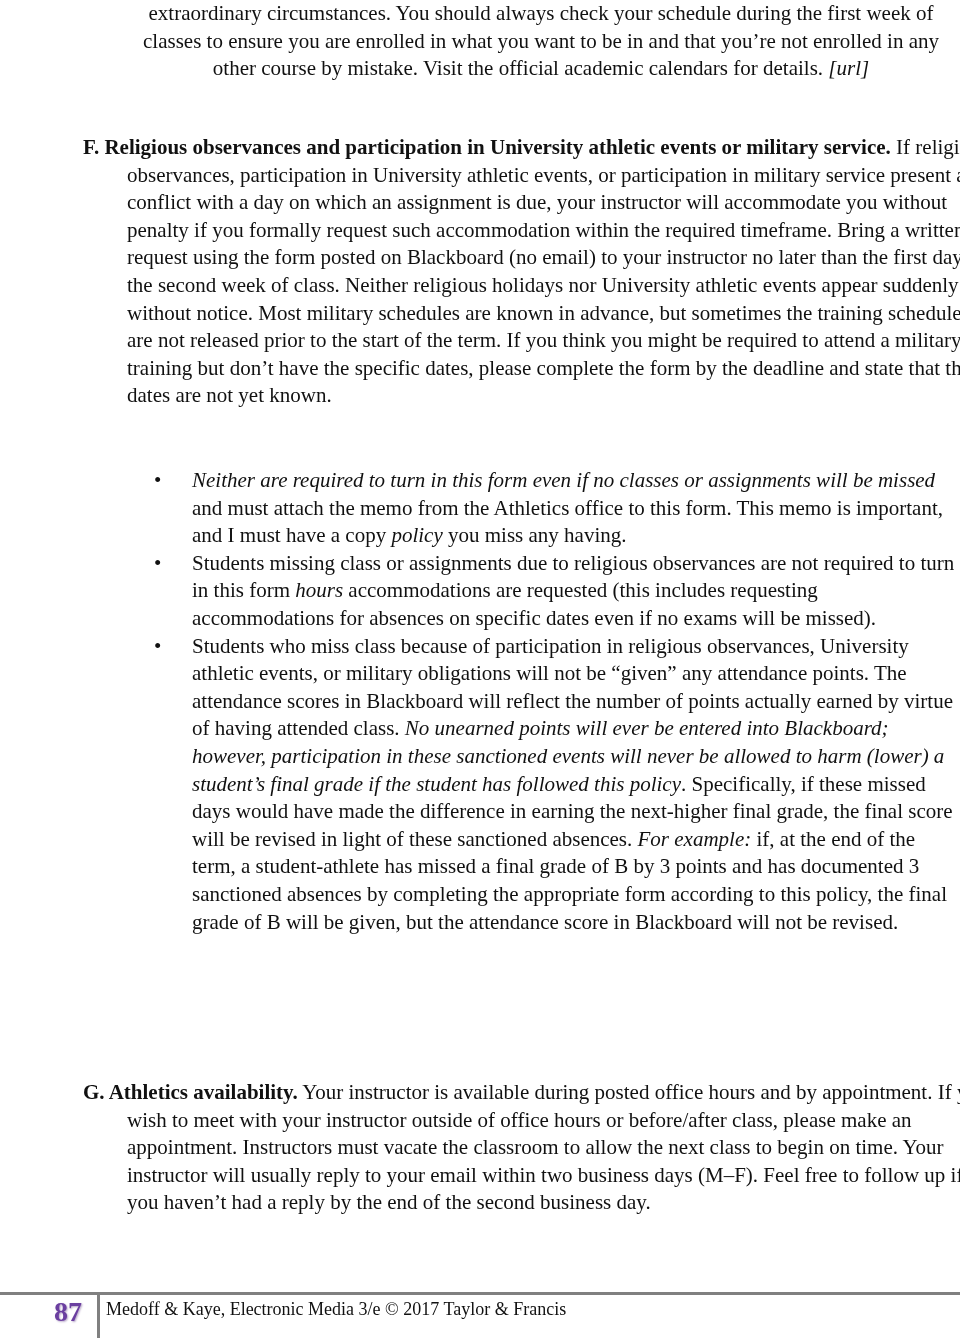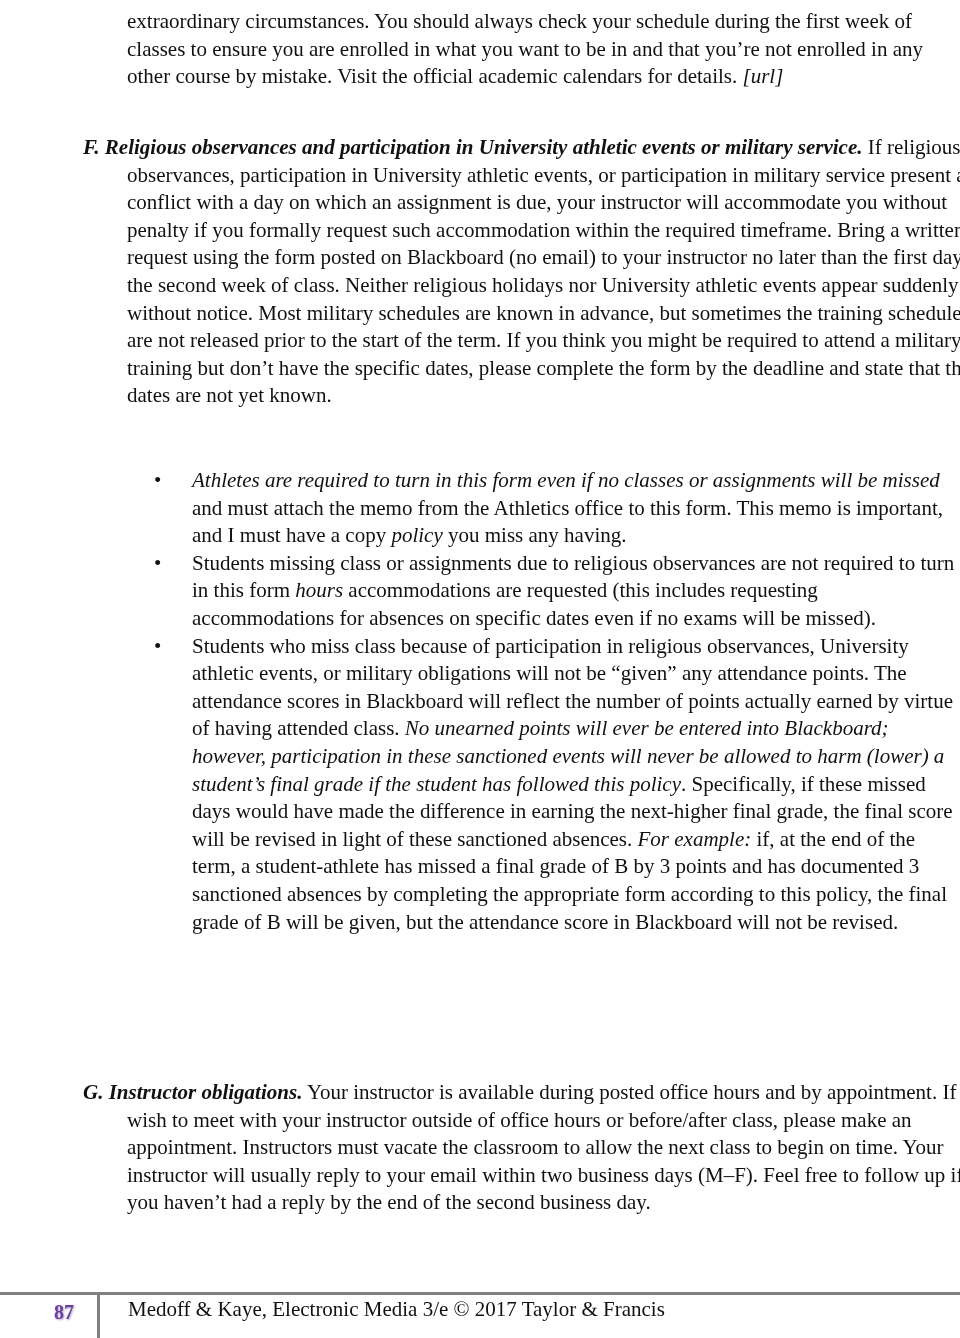--- a/index.html
+++ b/index.html
@@ -30,7 +30,7 @@
 
 <div class="page">
 
-  <p class="cont" style="top:8px;">
+  <p class="cont" style="top:0px;text-align:center;">
     <span>extraordinary circumstances. You should always check your schedule during the first week of classes to ensure you are enrolled in what you want to be in and that you’re not enrolled in any other course by mistake. Visit the official academic calendars for details.</span>
     <i>[url]</i>
   </p>

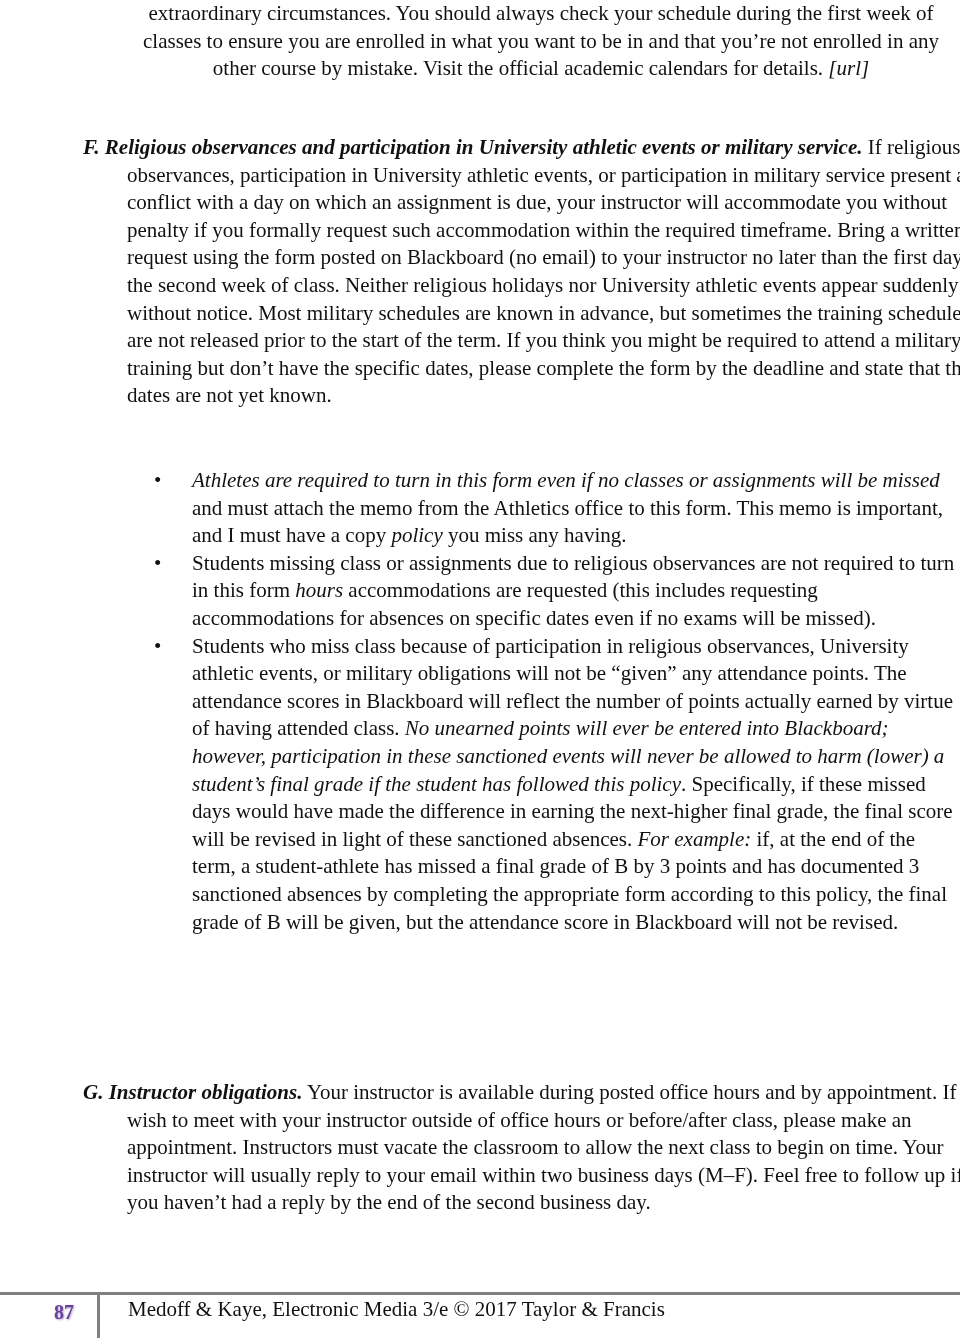--- a/index.html
+++ b/index.html
@@ -12,7 +12,7 @@
   .para { position: absolute; left: 83px; width: 870px; margin: 0; }
   .cont { position: absolute; left: 127px; width: 828px; margin: 0; }
   .hang { text-indent: -44px; padding-left: 44px; }
-  b { font-weight: bold; font-style: italic; }
+  b { font-weight: bold; }
   i { font-style: italic; }
   ul.bullets { list-style: none; margin: 0; padding: 0; position: absolute; left: 127px; width: 828px; }
   ul.bullets li { position: relative; padding-left: 65px; margin: 0; }

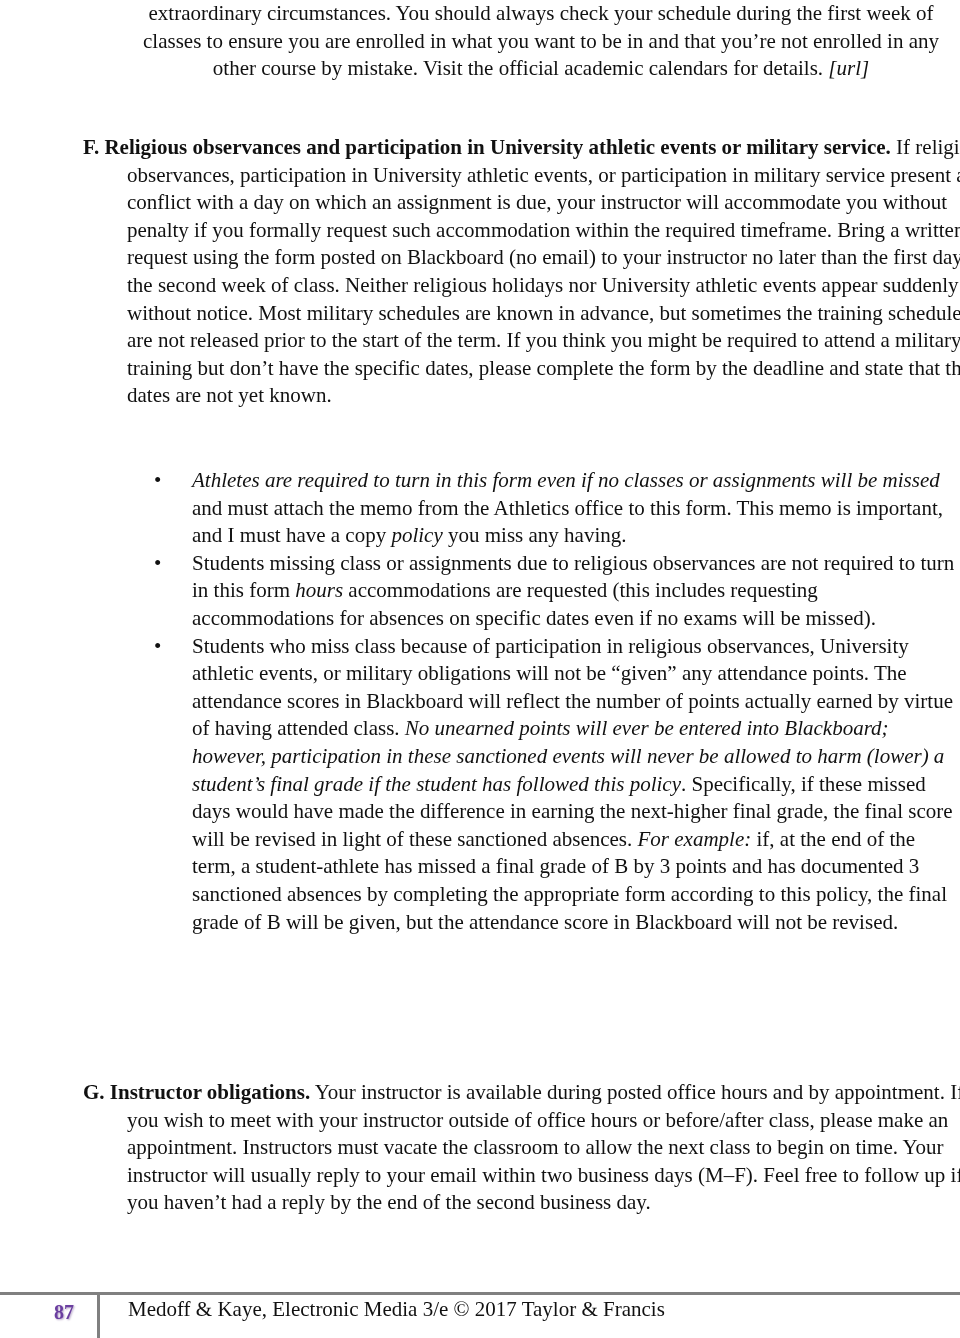--- a/index.html
+++ b/index.html
@@ -43,7 +43,7 @@
   <ul class="bullets" style="top:467px;">
     <li>
       <span class="bullet">•</span>
-      <i>Athletes are required to turn in this form even if no classes or assignments will be missed</i><span> and must attach the memo from the Athletics office to this form. This memo is important, and I must have a copy </span><i>policy</i><span> you miss any having.</span>
+      <i>Neither are required to turn in this form even if no classes or assignments will be missed</i><span> and must attach the memo from the Athletics office to this form. This memo is important, and I must have a copy </span><i>policy</i><span> you miss any having.</span>
     </li>
     <li>
       <span class="bullet">•</span>

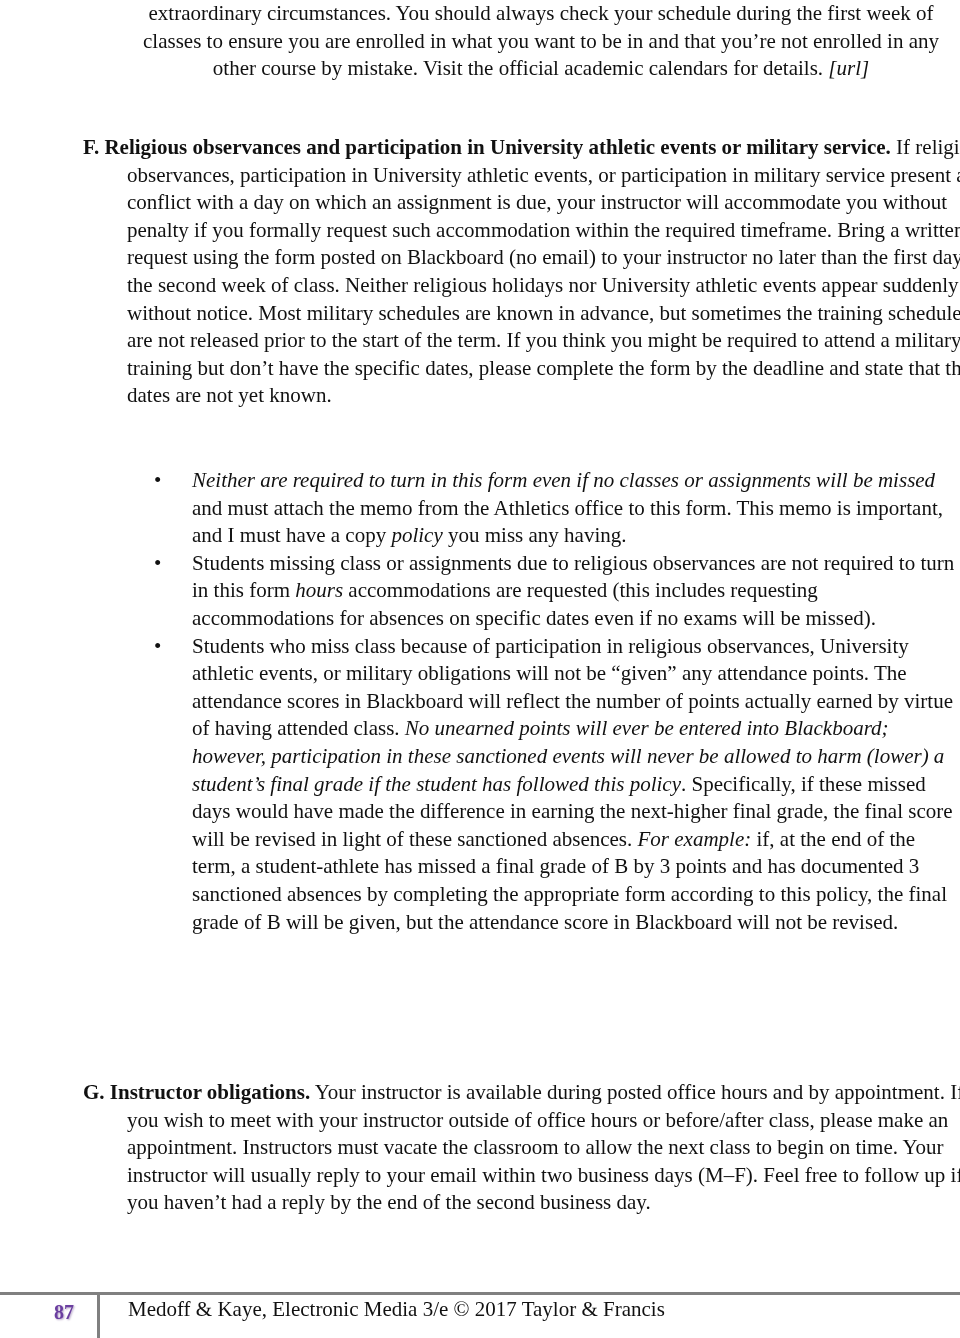--- a/index.html
+++ b/index.html
@@ -56,7 +56,7 @@
   </ul>
 
   <p class="para hang" style="top:1079px;">
-    <b>G. Instructor obligations.</b>
+    <b>G. Athletics availability.</b>
     <span>Your instructor is available during posted office hours and by appointment. If you wish to meet with your instructor outside of office hours or before/after class, please make an appointment. Instructors must vacate the classroom to allow the next class to begin on time. Your instructor will usually reply to your email within two business days (M–F). Feel free to follow up if you haven’t had a reply by the end of the second business day.</span>
   </p>
 

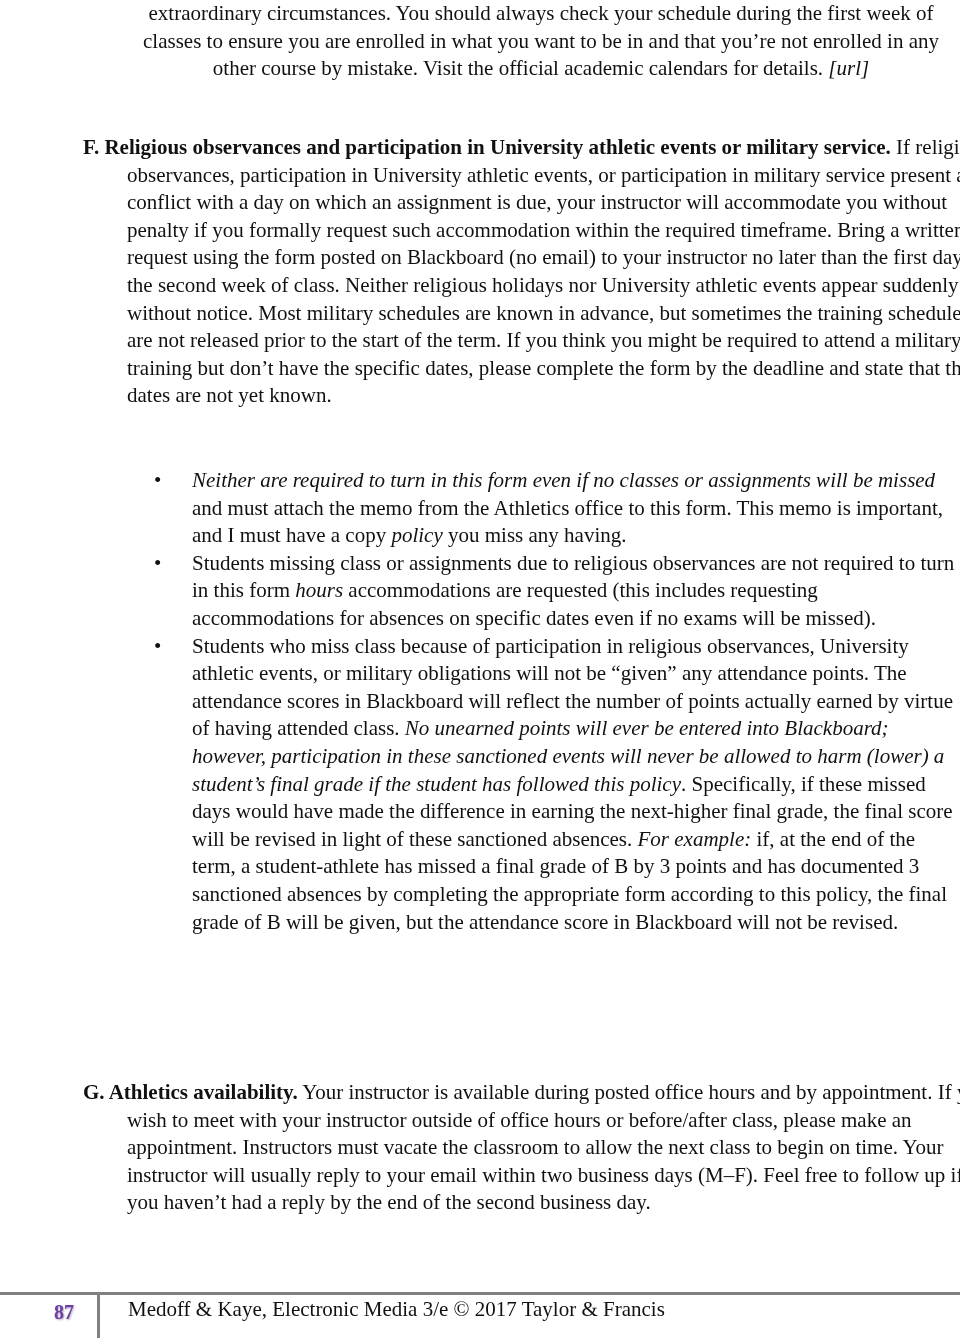--- a/index.html
+++ b/index.html
@@ -20,7 +20,7 @@
   .footer-rule { position: absolute; left: 0; top: 1292px; width: 960px; height: 3px; background: #808080; }
   .footer-vbar { position: absolute; left: 97px; top: 1295px; width: 3px; height: 43px; background: #808080; }
   .page-num {
-    position: absolute; left: 54px; top: 1296px; font-weight: bold; font-size: 20px; line-height: 32px;
+    position: absolute; left: 54px; top: 1296px; font-weight: bold; font-size: 28px; line-height: 32px;
     color: #6b3fa0; text-shadow: 1px 1px 2px #b8a8c8;
   }
   .footer-text { position: absolute; left: 128px; top: 1295px; font-size: 21px; line-height: 28px; }

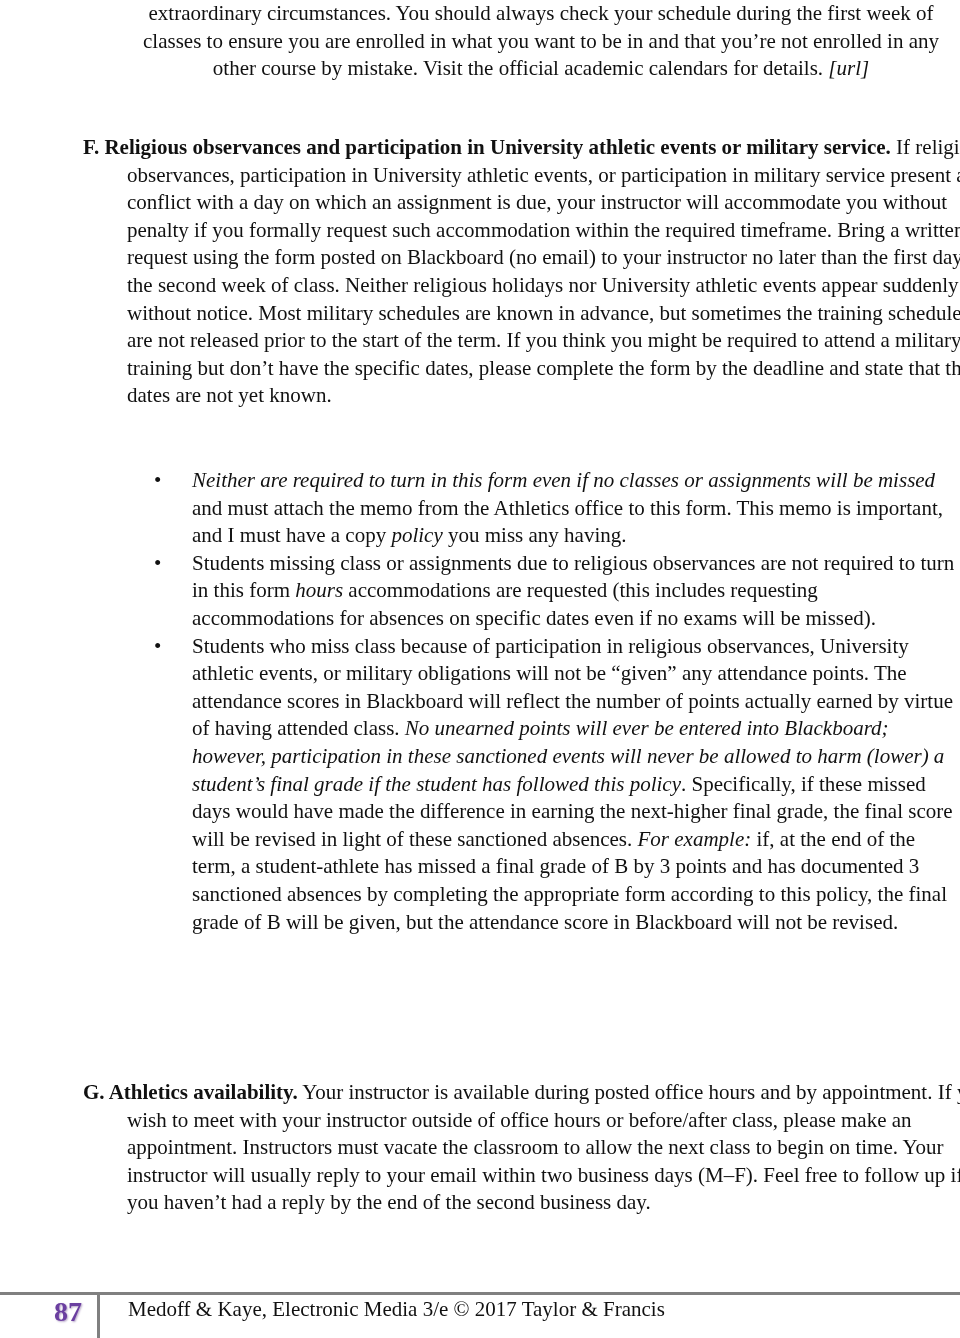--- a/index.html
+++ b/index.html
@@ -23,7 +23,7 @@
     position: absolute; left: 54px; top: 1296px; font-weight: bold; font-size: 28px; line-height: 32px;
     color: #6b3fa0; text-shadow: 1px 1px 2px #b8a8c8;
   }
-  .footer-text { position: absolute; left: 128px; top: 1295px; font-size: 21px; line-height: 28px; }
+  .footer-text { position: absolute; left: 106px; top: 1295px; font-size: 18px; line-height: 28px; }
 </style>
 </head>
 <body>

